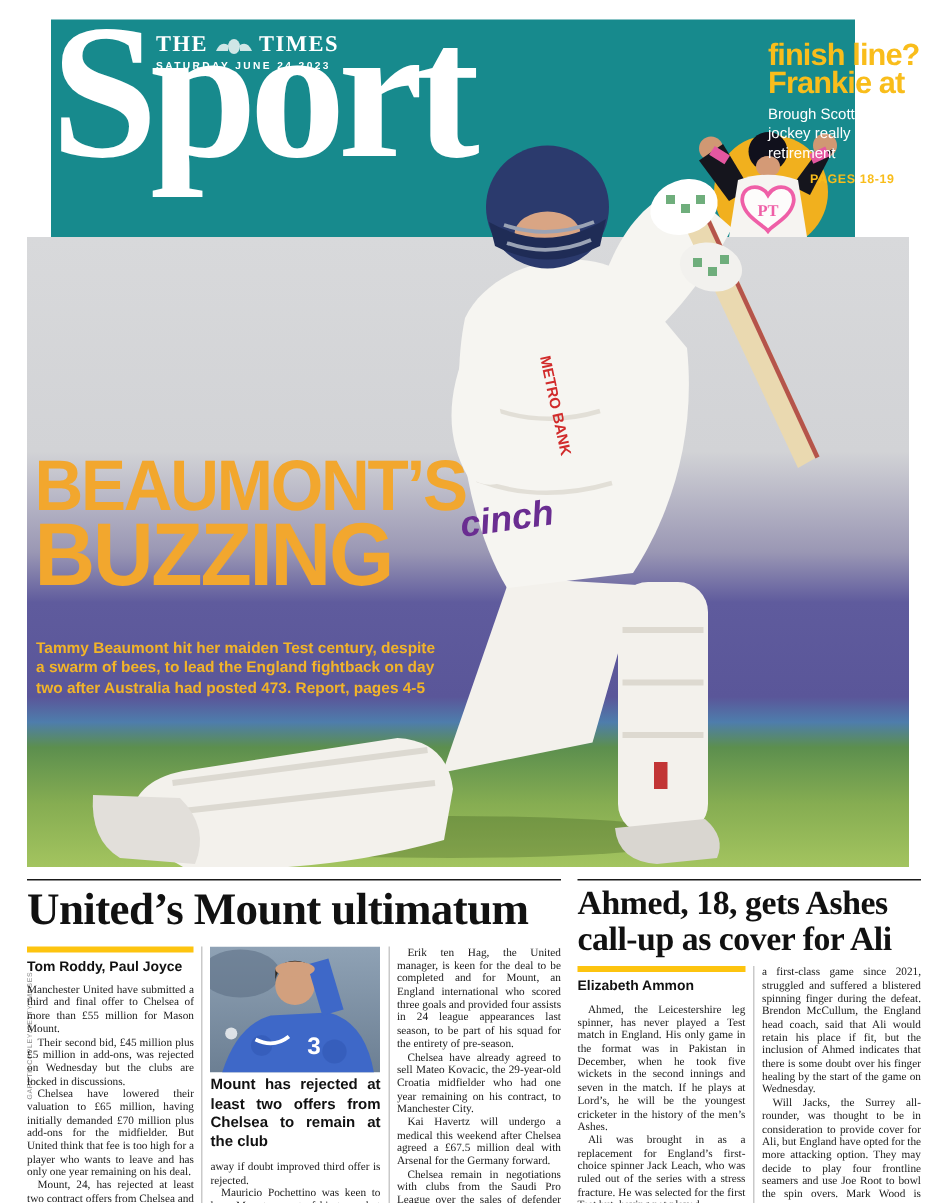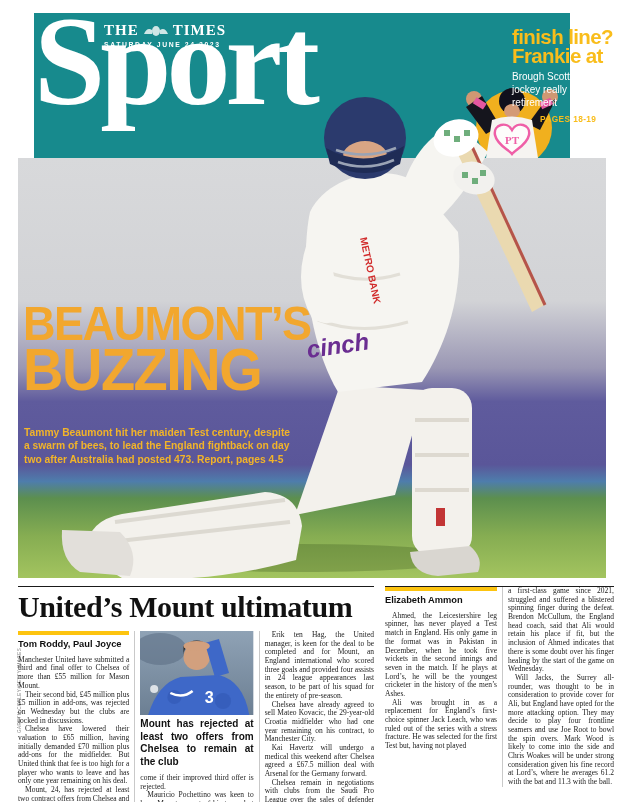--- a/index.html
+++ b/index.html
@@ -202,6 +202,7 @@
     <div class="article-divider"></div>
 
     <div class="article ahmed">
+      <h2 class="headline">Ahmed, 18, gets Ashes call-up as cover for Ali</h2>
       <div class="cols">
         <div class="col a1">
           <div class="kicker"></div>

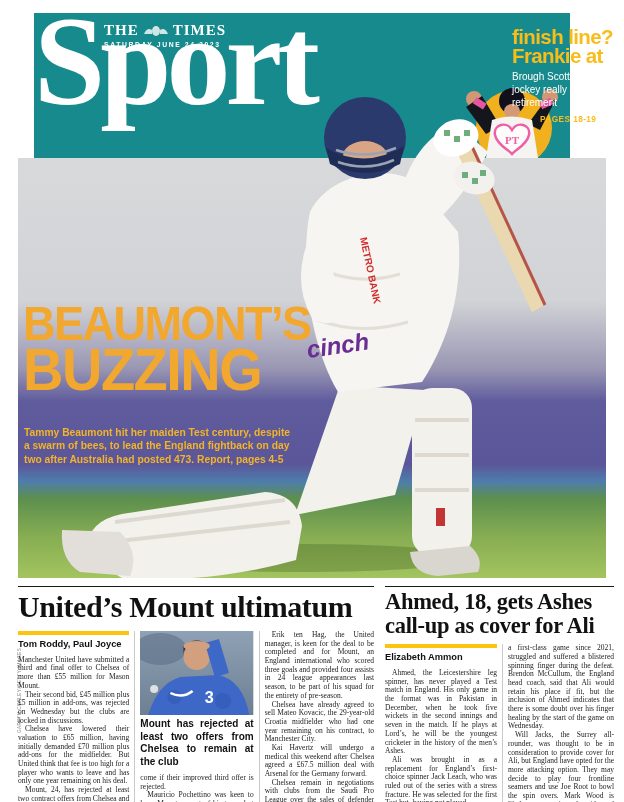--- a/index.html
+++ b/index.html
@@ -187,7 +187,7 @@
             <text x="64" y="72" font-family="Liberation Sans,sans-serif" font-size="16" font-weight="bold" fill="#ffffff">3</text>
           </svg>
           <div class="photo-caption">Mount has rejected at least two offers from Chelsea to remain at the club</div>
-          <p>come if their improved third offer is rejected.</p>
+          <p>away if doubt improved third offer is rejected.</p>
           <p class="indent">Mauricio Pochettino was keen to keep Mount as part of his team, but the decision was taken before the Chelsea head coach was appointed last month.</p>
         </div>
         <div class="col u3">

